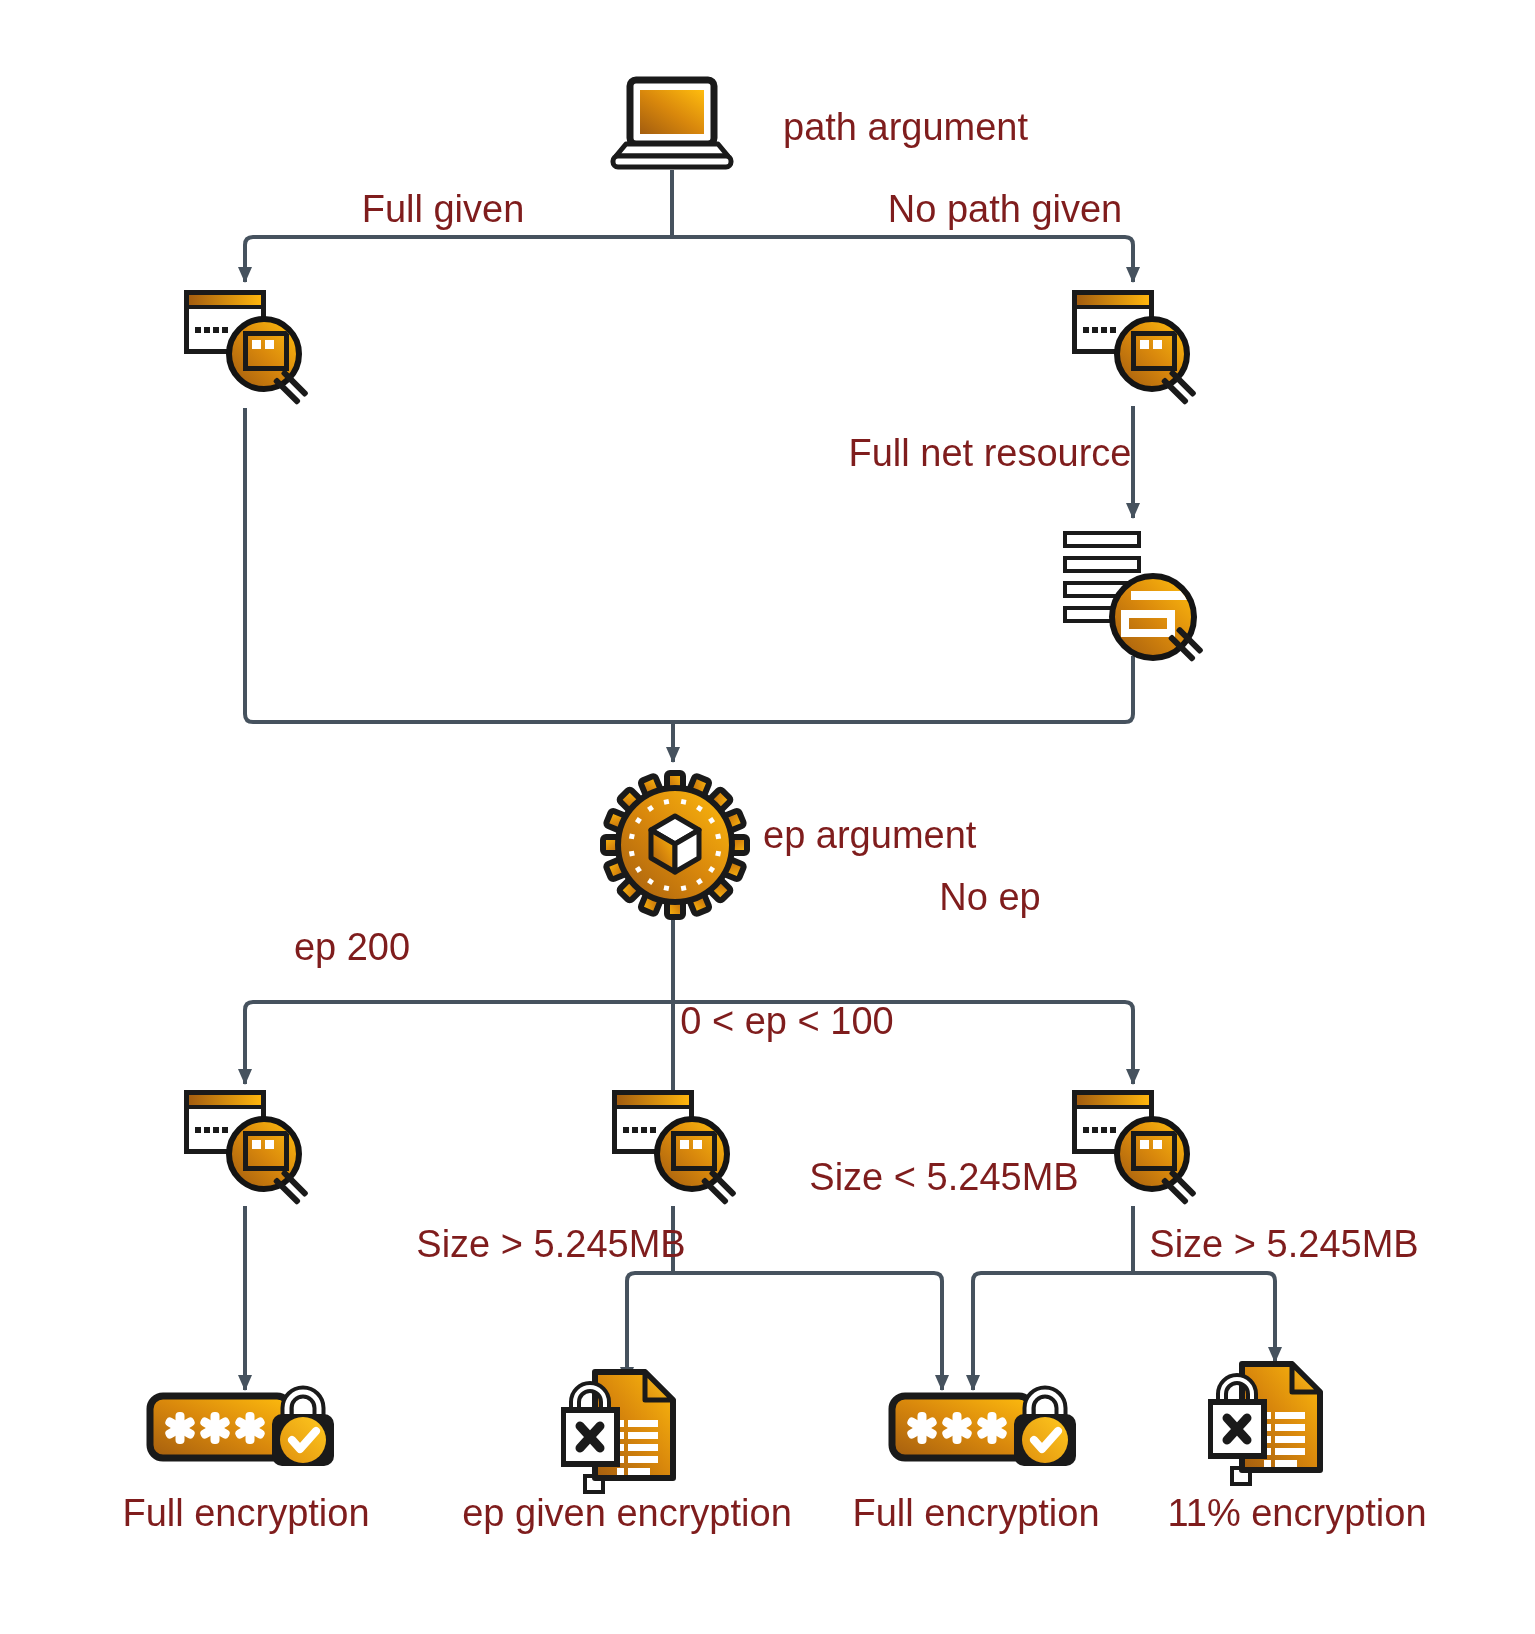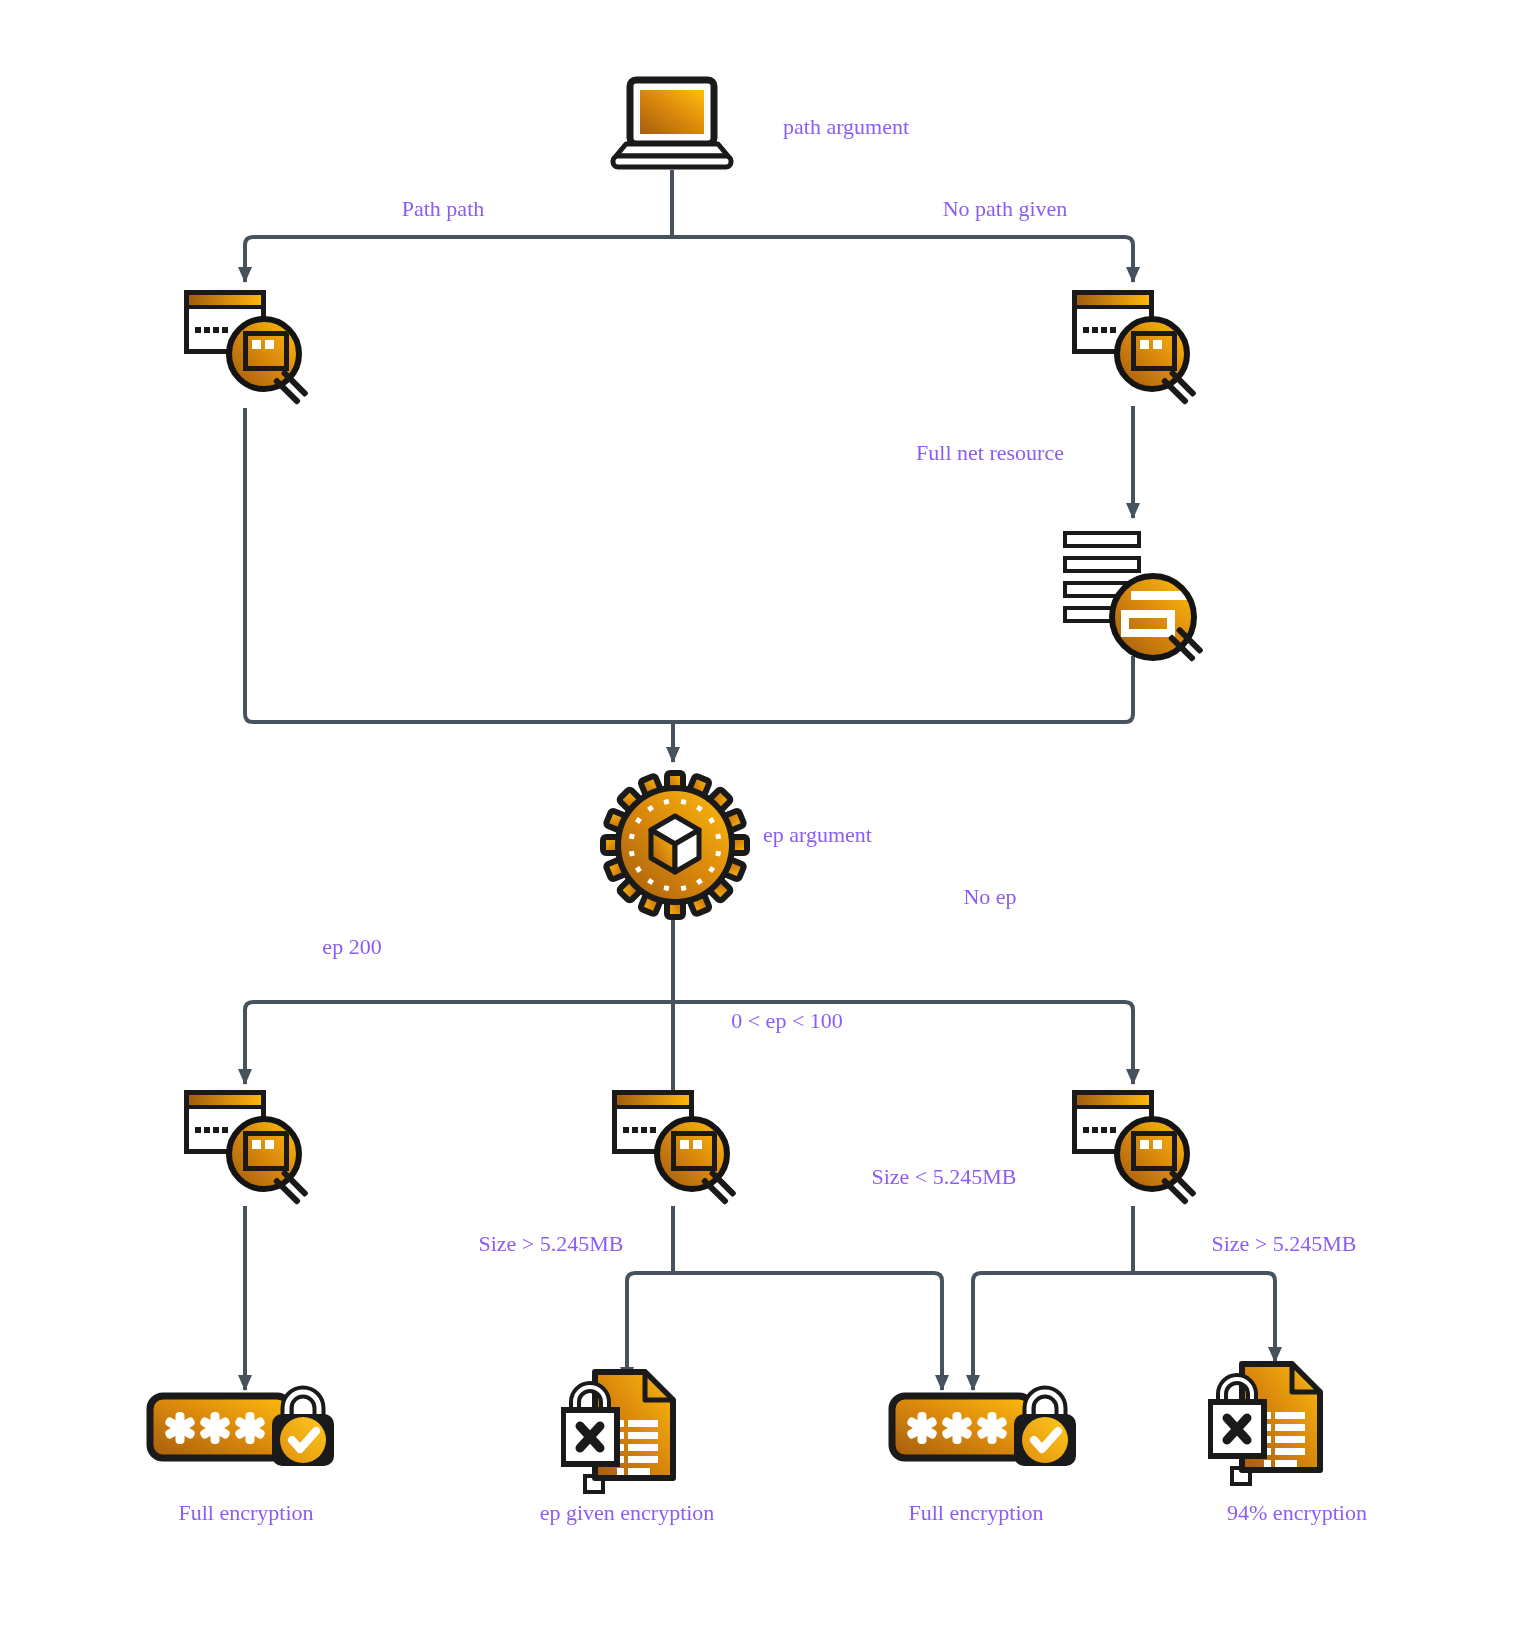--- a/index.html
+++ b/index.html
@@ -7,7 +7,7 @@
     position:relative;width:1535px;height:1634px;background:#ffffff;overflow:hidden;
     font-family:"Liberation Sans","DejaVu Sans",sans-serif;color:#3a434d;
   }
-  .lbl{position:absolute;font-size:22px;line-height:34px;white-space:nowrap;color:#8b5cf6;font-family:Liberation Serif, serif;}
+  .lbl{position:absolute;font-size:38px;line-height:34px;white-space:nowrap;color:#7f1d1d;}
   .lbl.center{transform:translateX(-50%);}
   .sr{position:absolute;left:-9999px;top:0;width:1px;height:1px;overflow:hidden;}
 

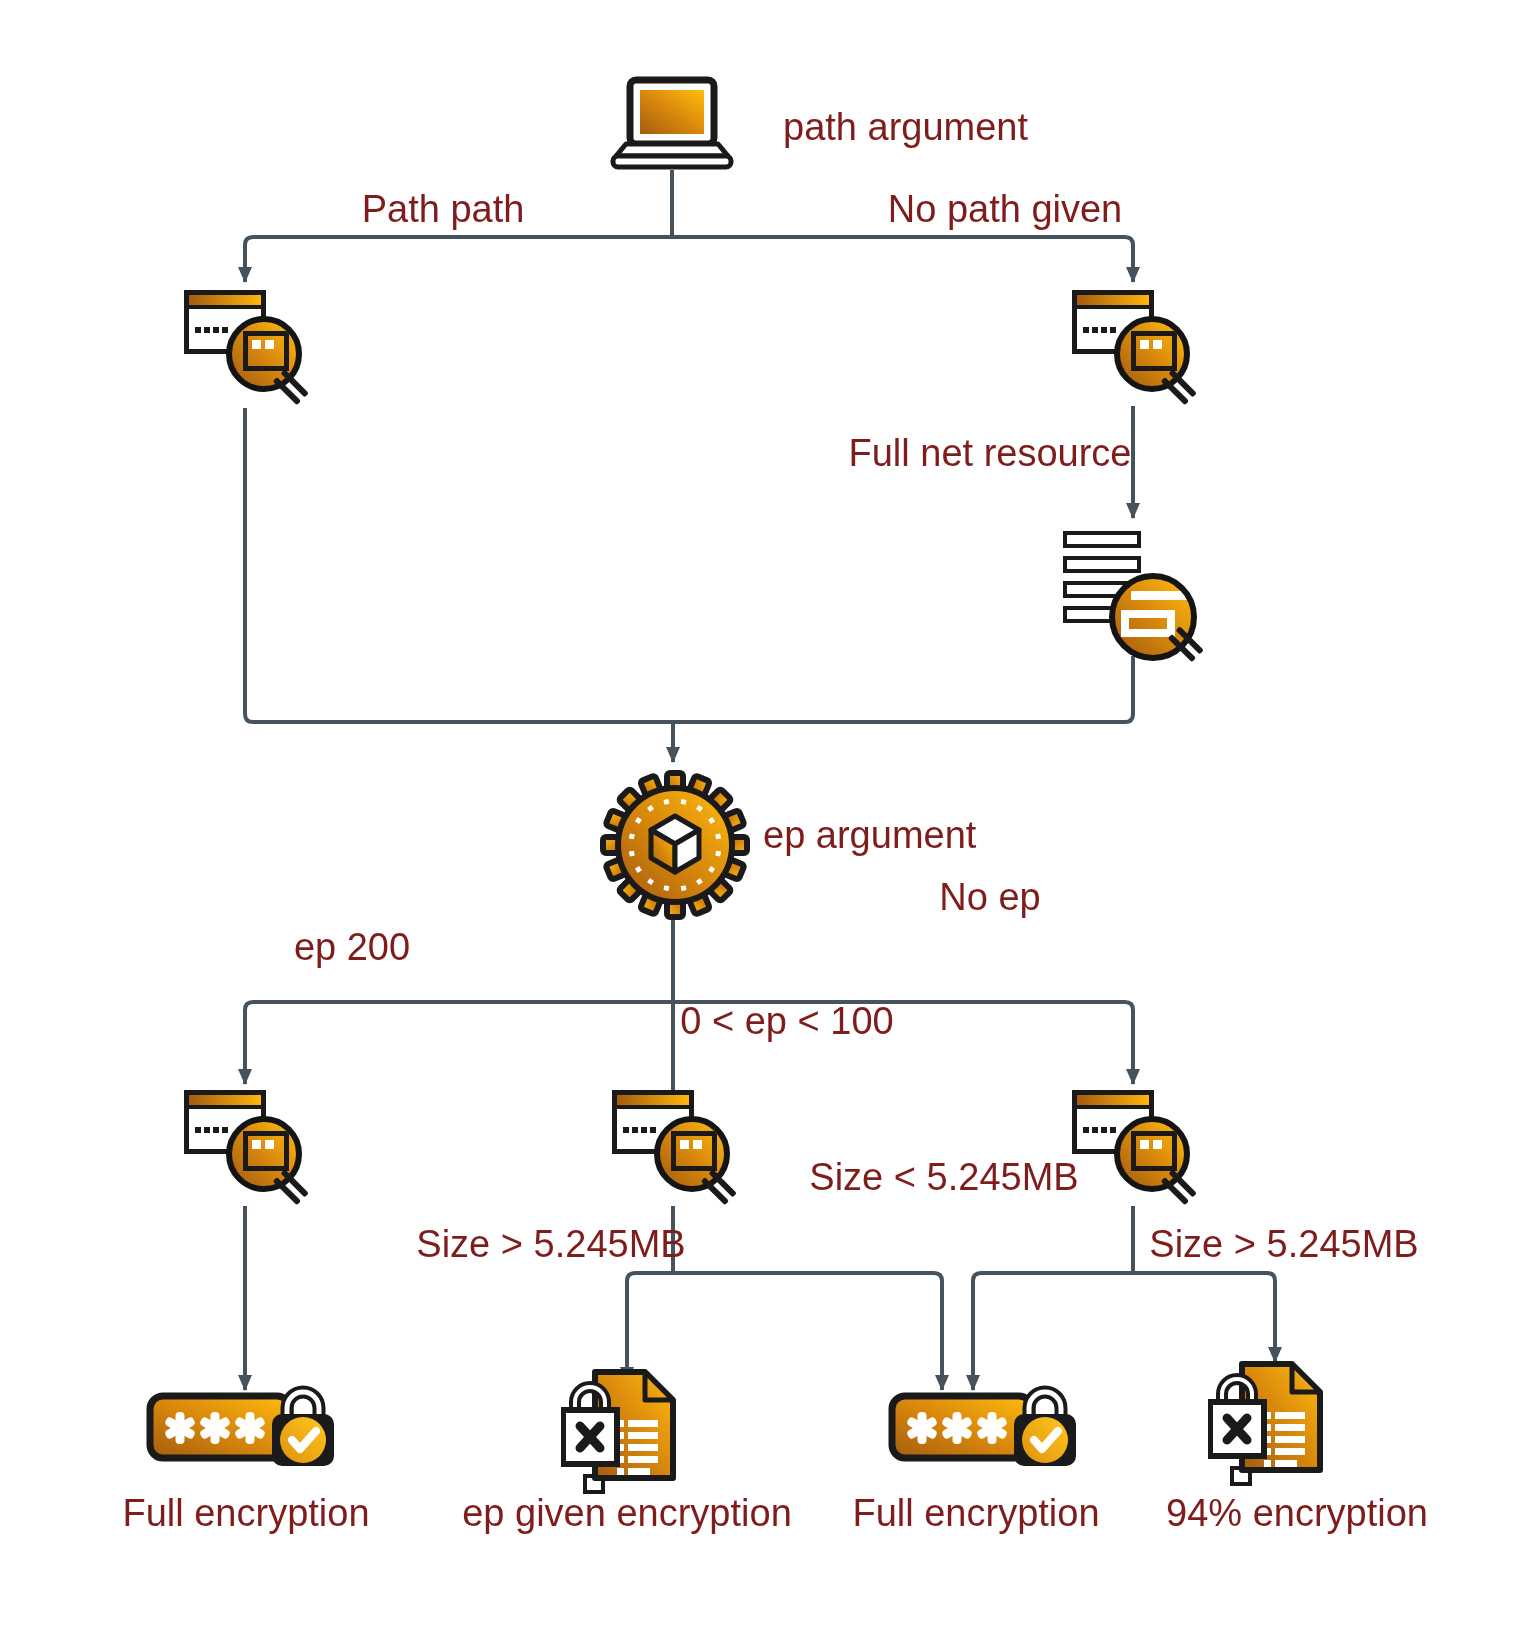--- a/index.html
+++ b/index.html
@@ -96,7 +96,7 @@
   </svg>
   <div class="lbl" style="left:783px;top:110px">path argument</div>
 
-  <div class="lbl center" style="left:443px;top:192px">Path path</div>
+  <div class="lbl center" style="left:443px;top:192px">Full given</div>
   <div class="lbl center" style="left:1005px;top:192px">No path given</div>
 
   <div class="search-icon" style="left:184px;top:290px">

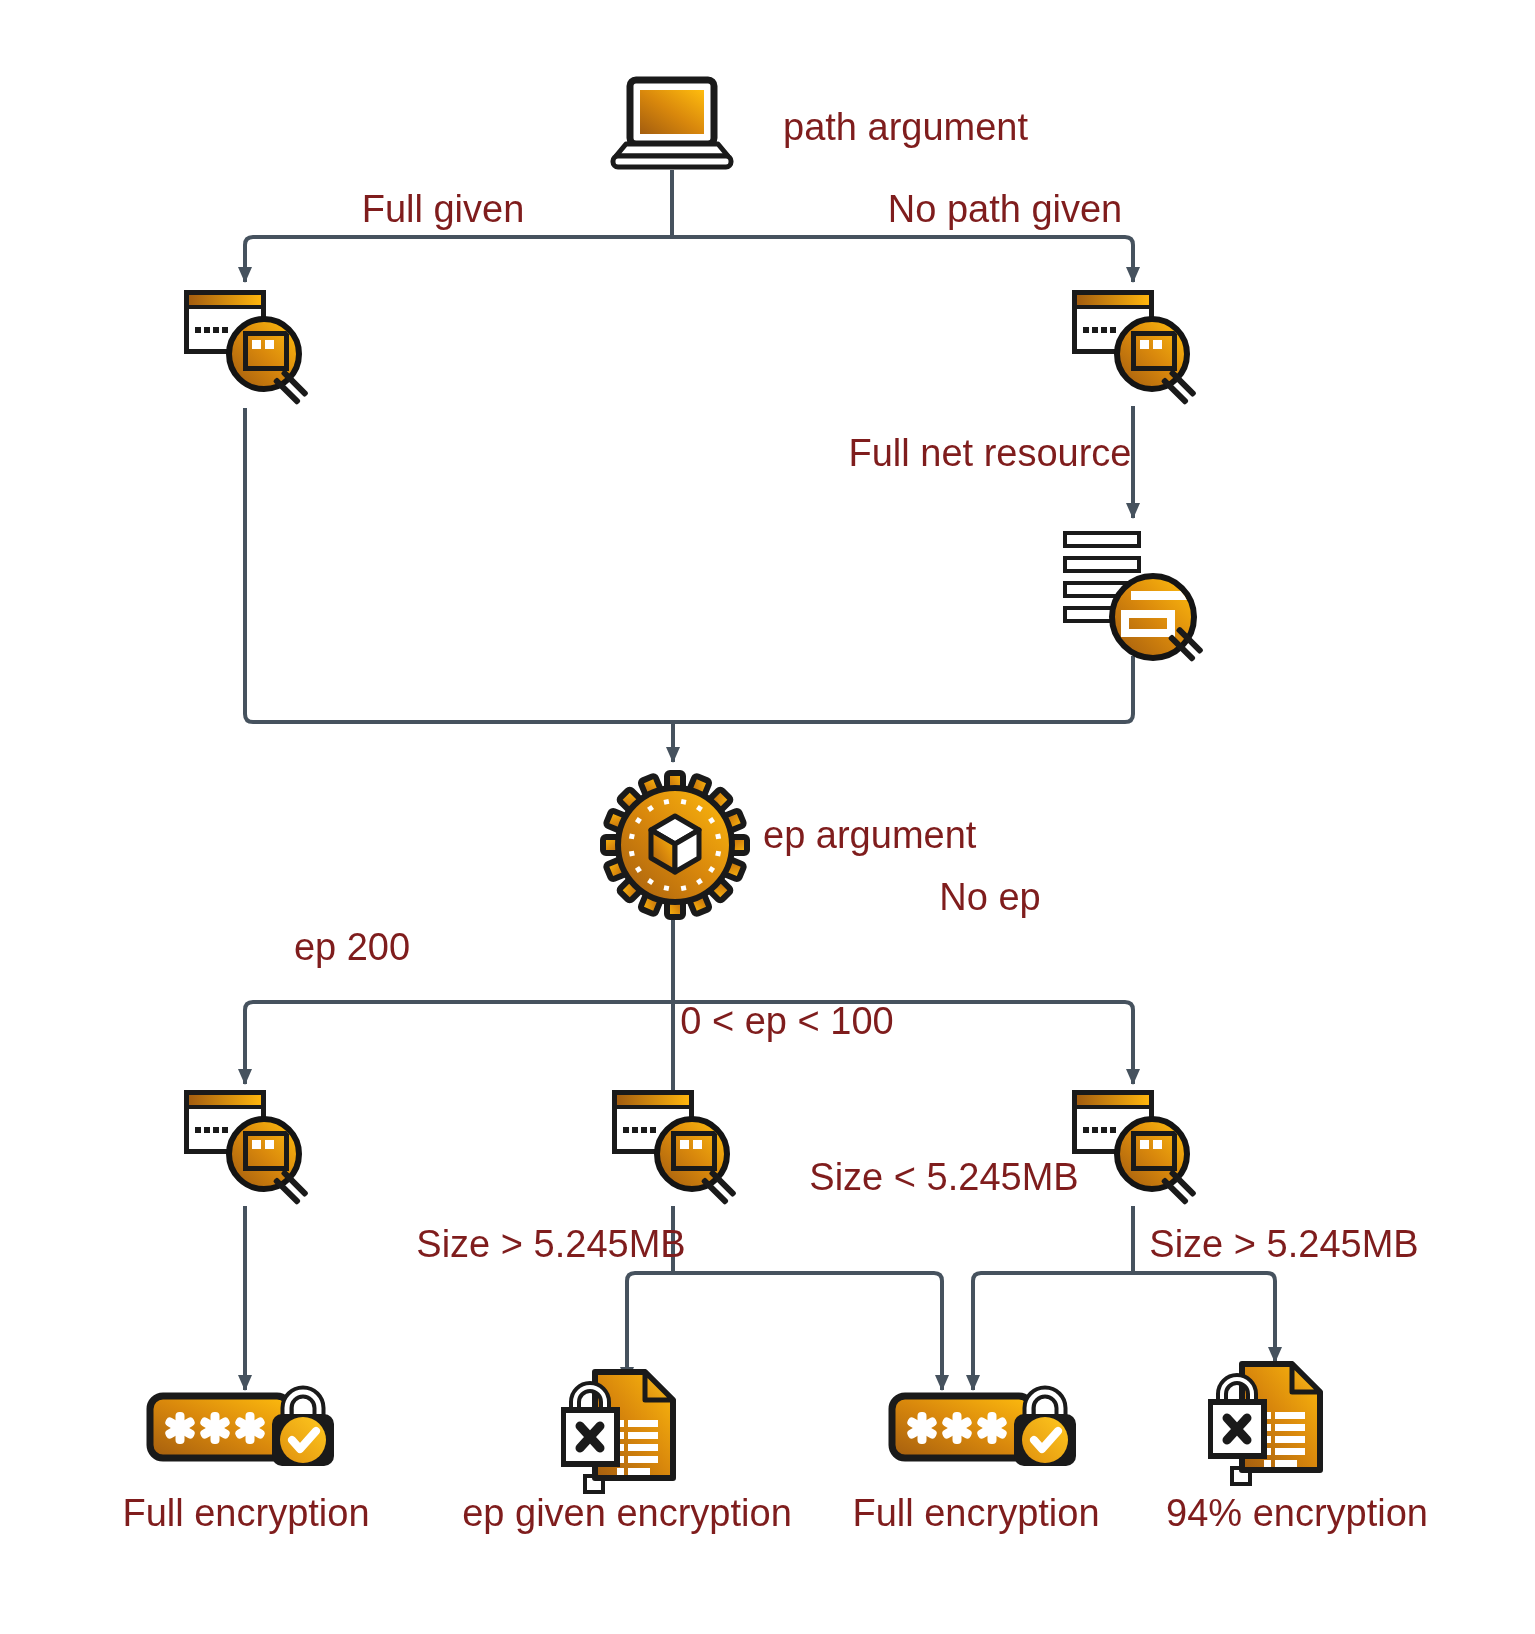--- a/index.html
+++ b/index.html
@@ -379,7 +379,7 @@
   <div class="lbl center" style="left:246px;top:1496px">Full encryption</div>
   <div class="lbl center" style="left:627px;top:1496px">ep given encryption</div>
   <div class="lbl center" style="left:976px;top:1496px">Full encryption</div>
-  <div class="lbl center" style="left:1297px;top:1496px">94% encryption</div>
+  <div class="lbl center" style="left:1297px;top:1496px">11% encryption</div>
 
 </div>
 

